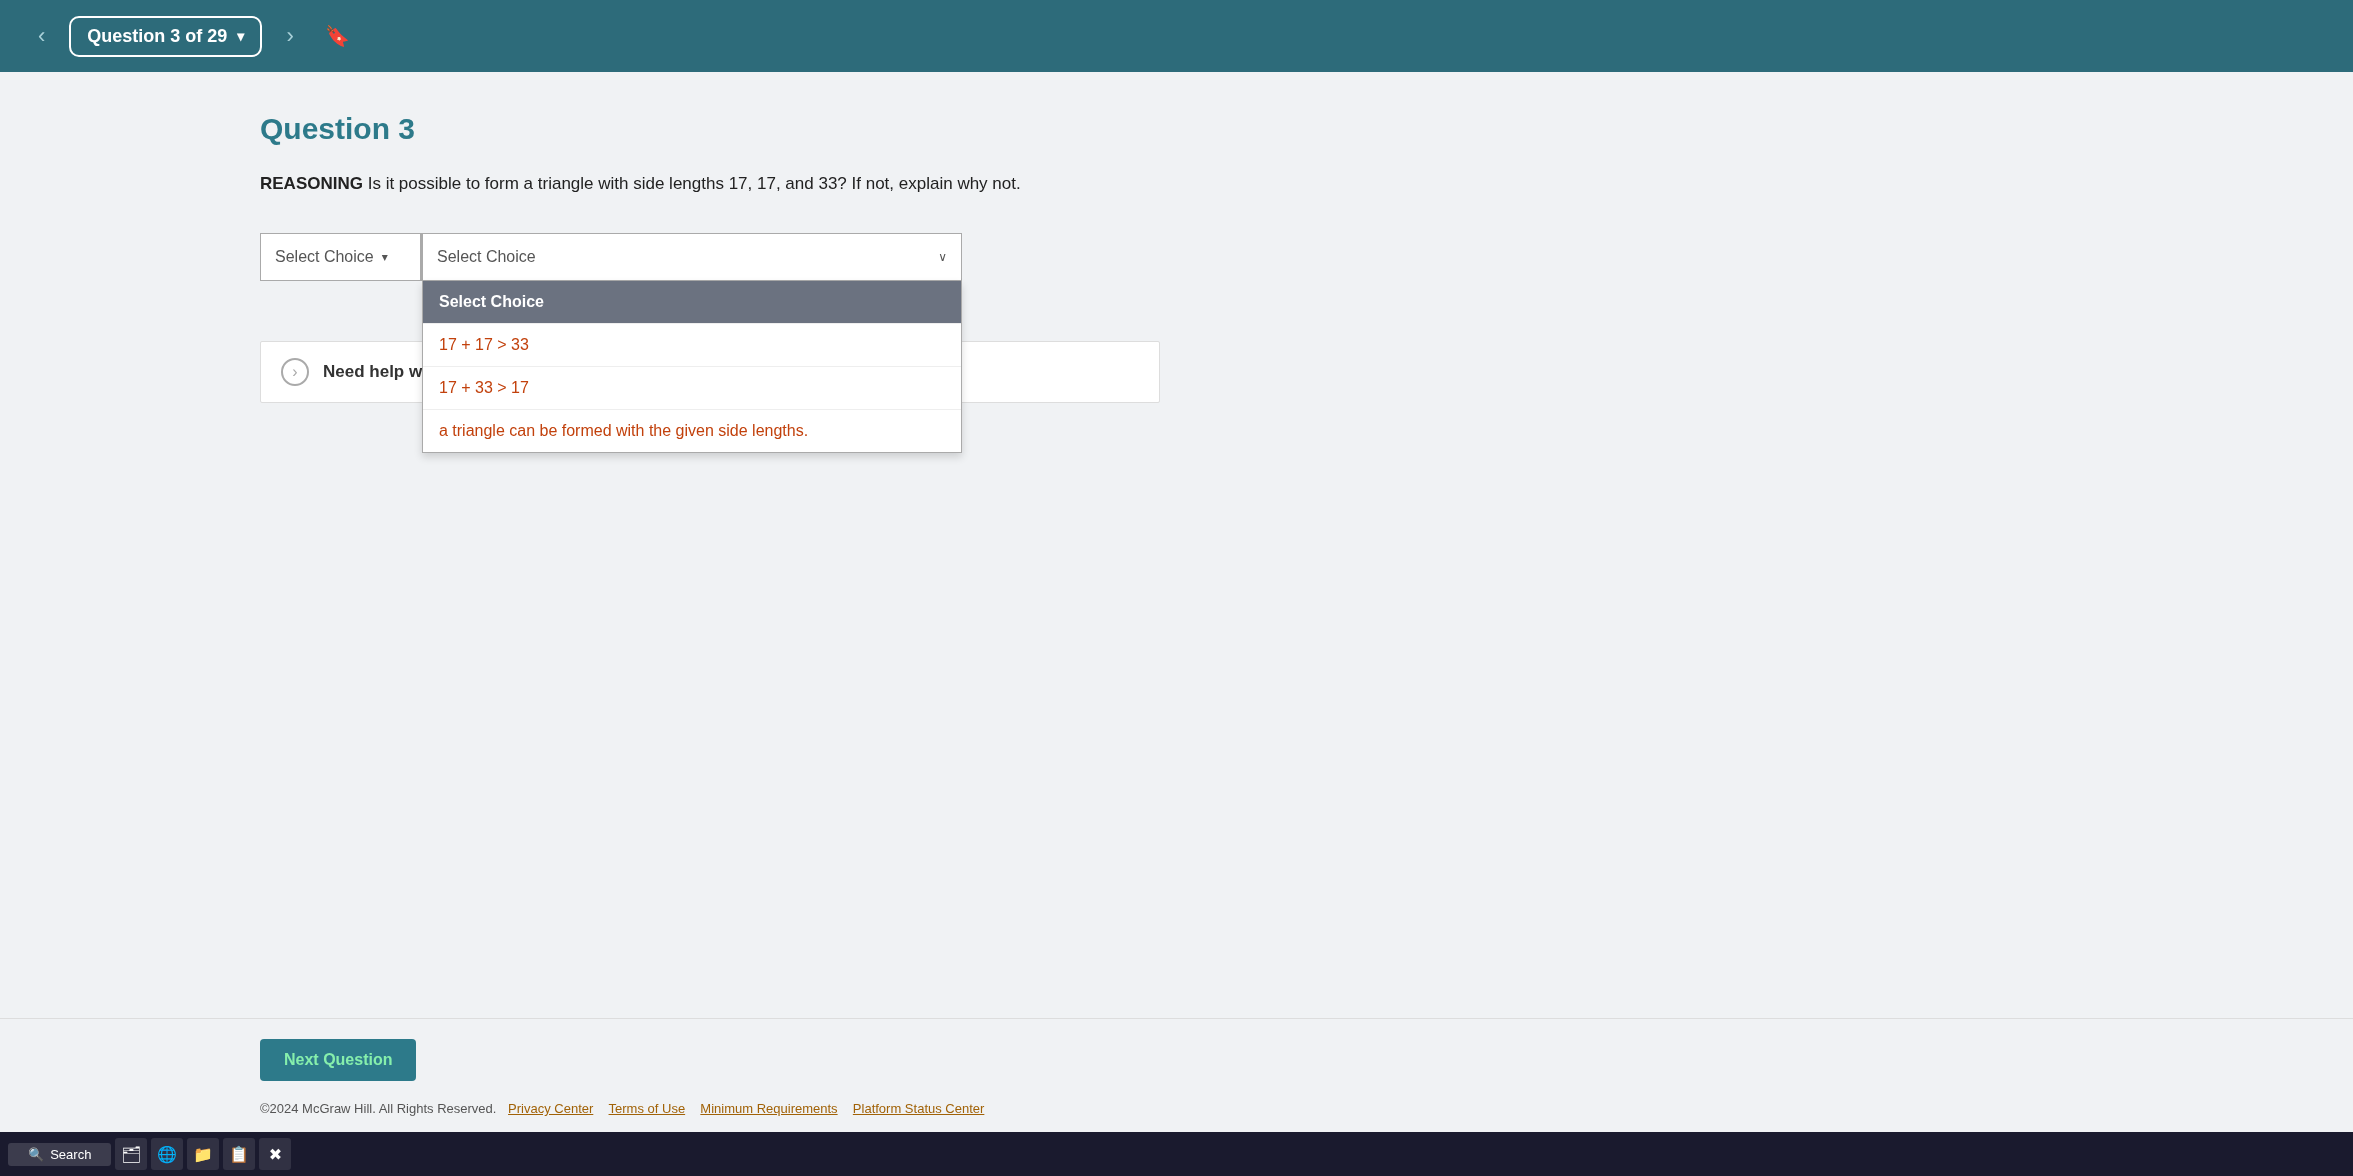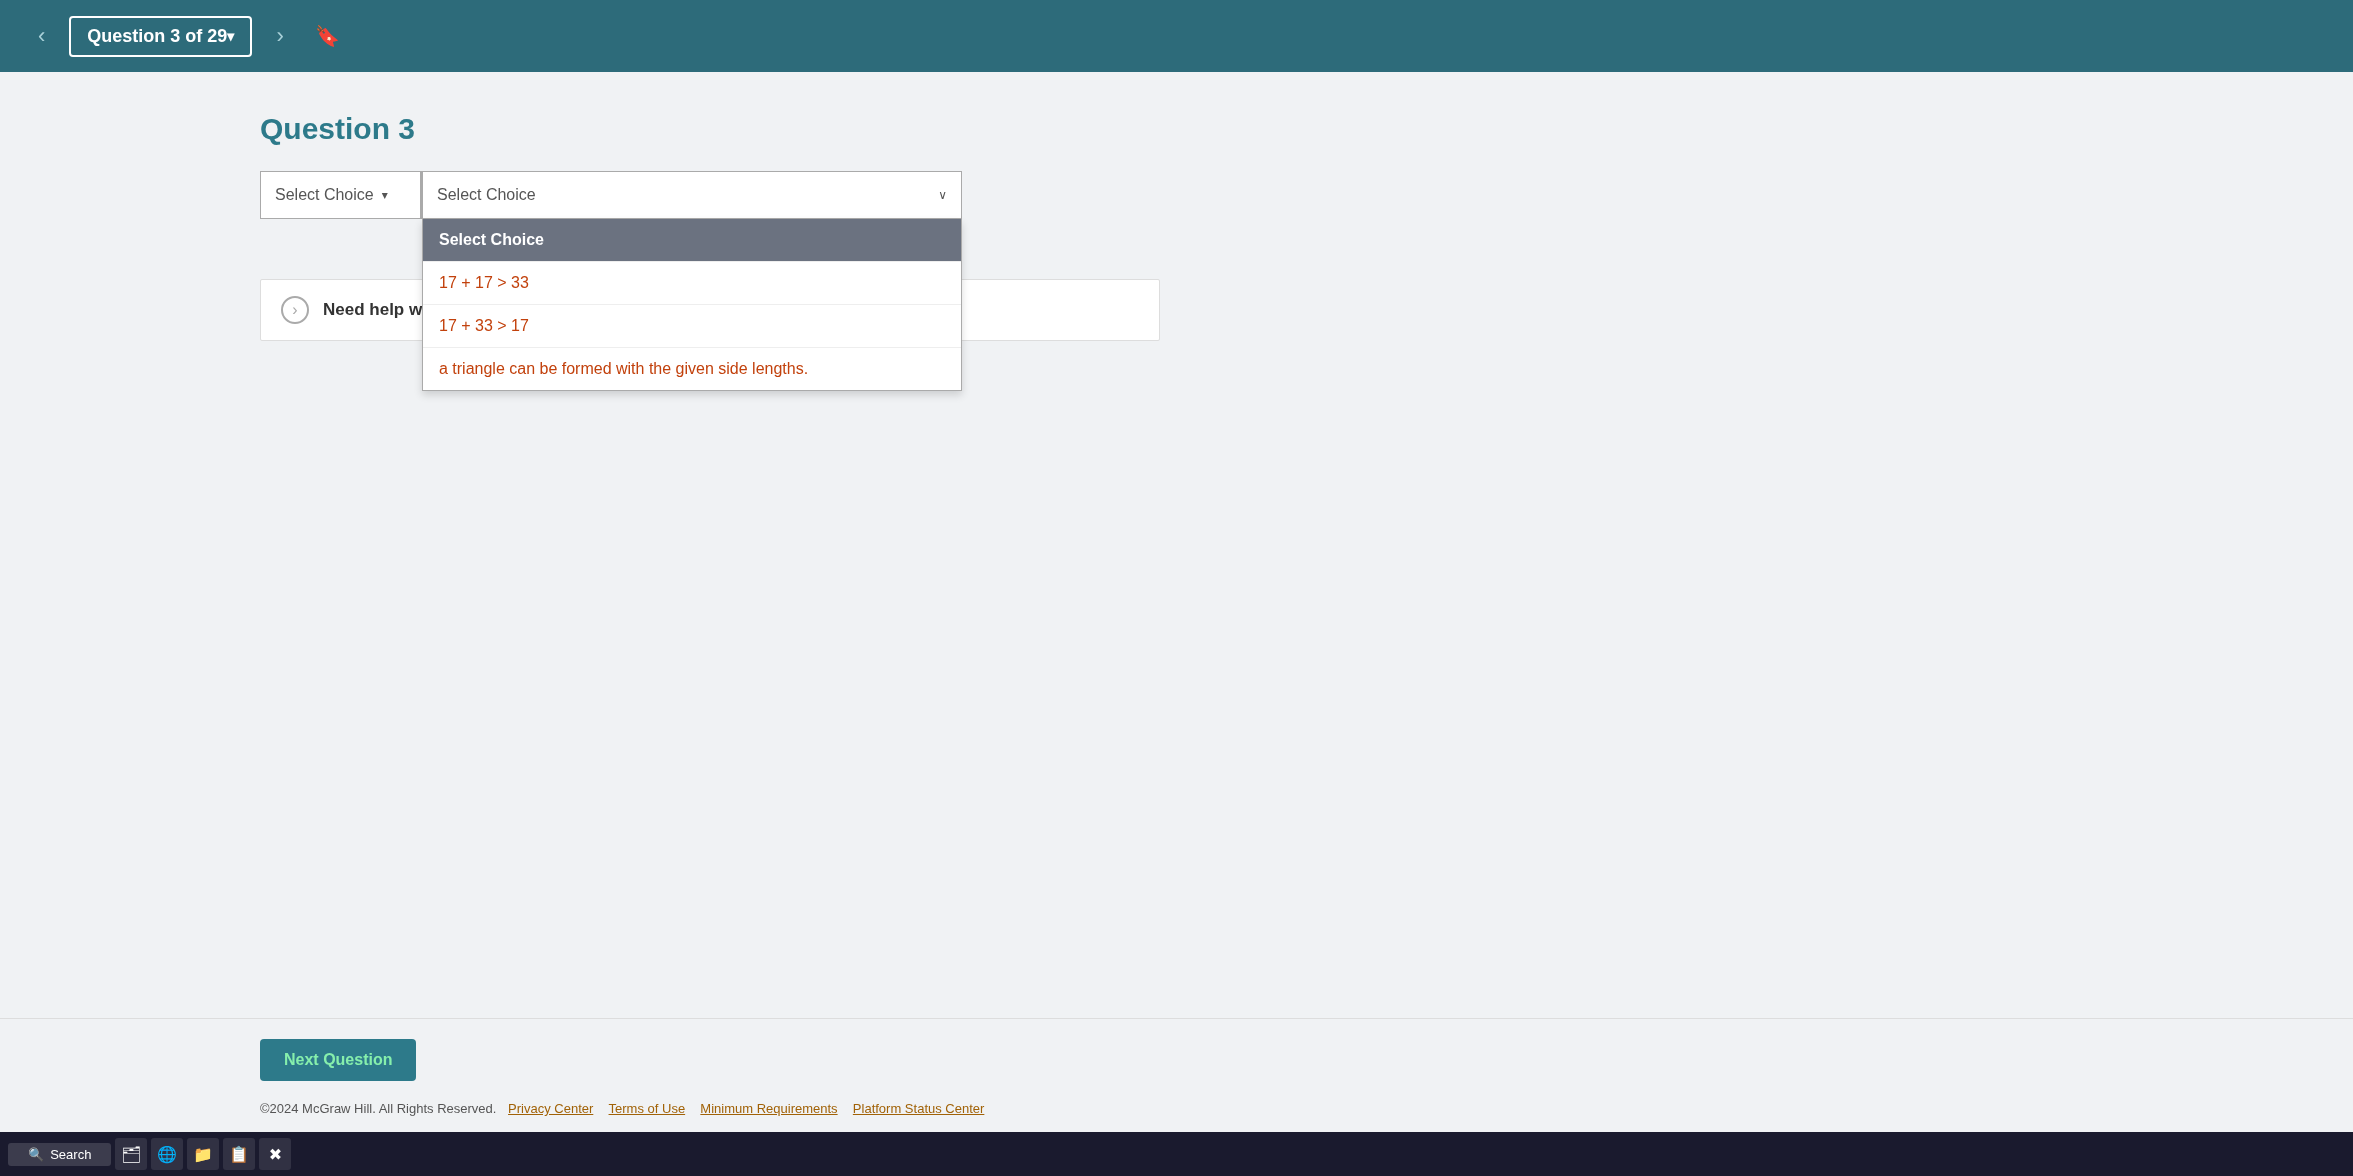--- a/index.html
+++ b/index.html
@@ -32,7 +32,7 @@
 
     .question-selector {
       border: 2px solid #ffffff;
-      border-radius: 4px;
+      border-radius: 10px;
       padding: 8px 16px;
       color: #ffffff;
       font-weight: bold;
@@ -40,6 +40,7 @@
       background: transparent;
       display: flex;
       align-items: center;
+      gap: 10px;
       cursor: pointer;
     }
 

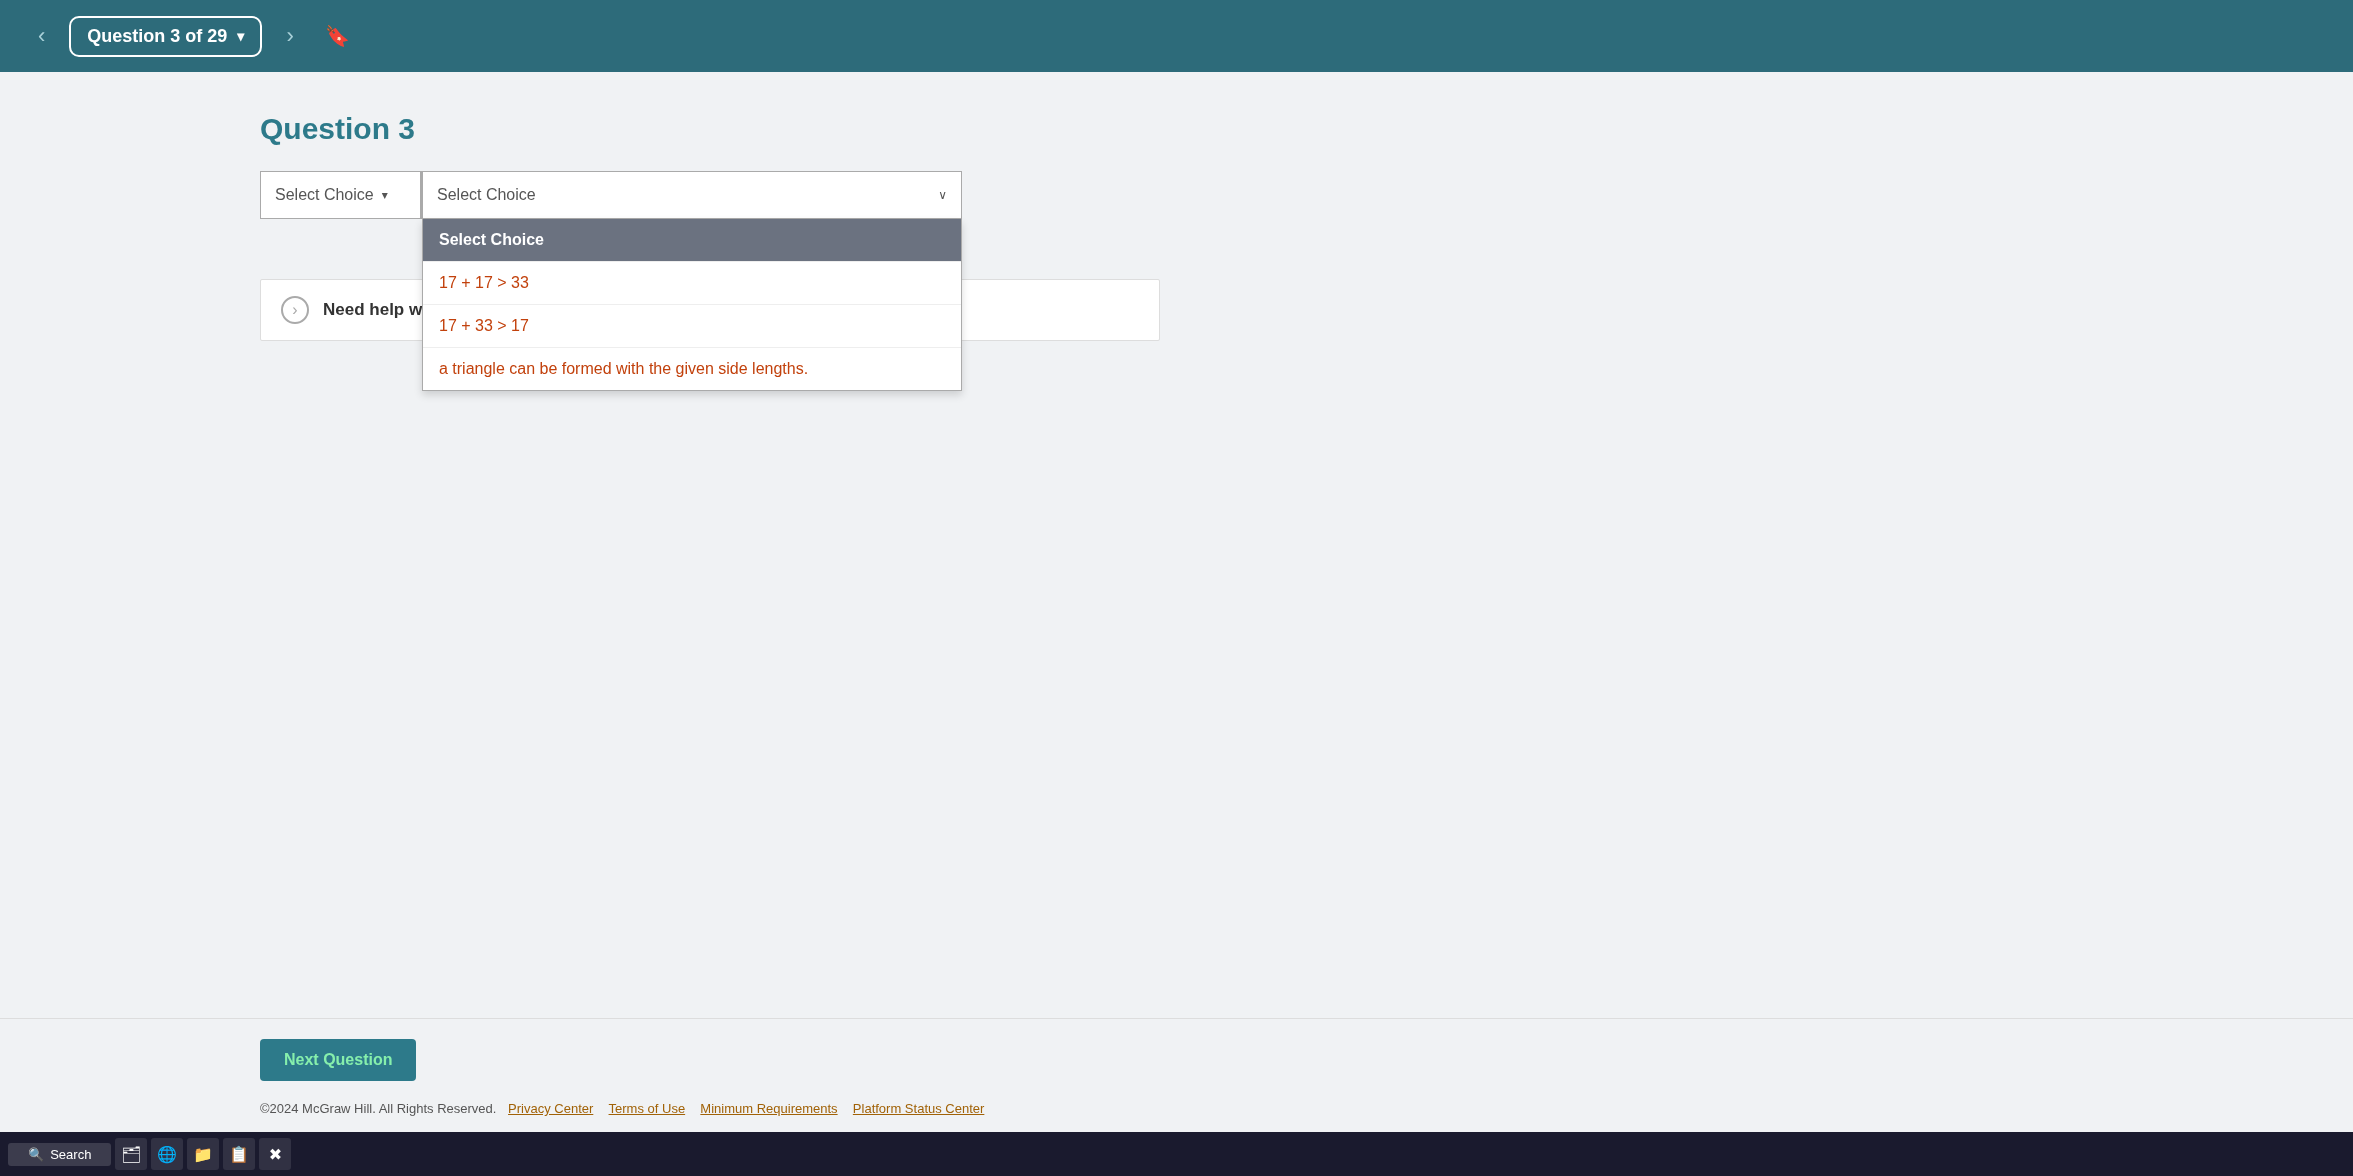--- a/index.html
+++ b/index.html
@@ -309,6 +309,10 @@
 <div class="main-content">
   <div class="question-title">Question 3</div>
 
+  <div class="question-text">
+    <strong>REASONING</strong>
+    <span> Is it possible to form a triangle with side lengths 17, 17, and 33? If not, explain why not.</span>
+  </div>
 
   <div class="answer-row">
 

